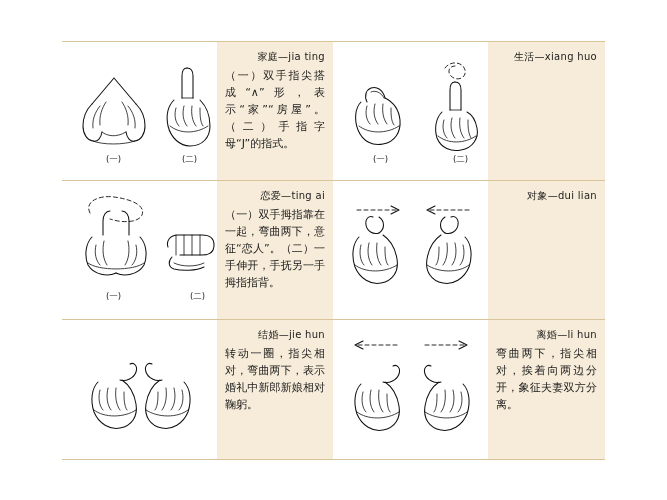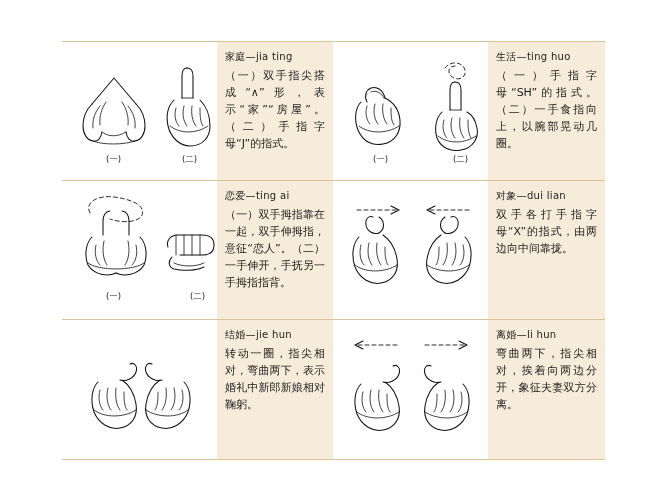--- a/index.html
+++ b/index.html
@@ -46,7 +46,7 @@
     box-sizing: border-box;
   }
   .term {
-    text-align: left;
+    text-align: right;
     font-size: 10px;
     color: #1c1c1c;
     line-height: 1.3;

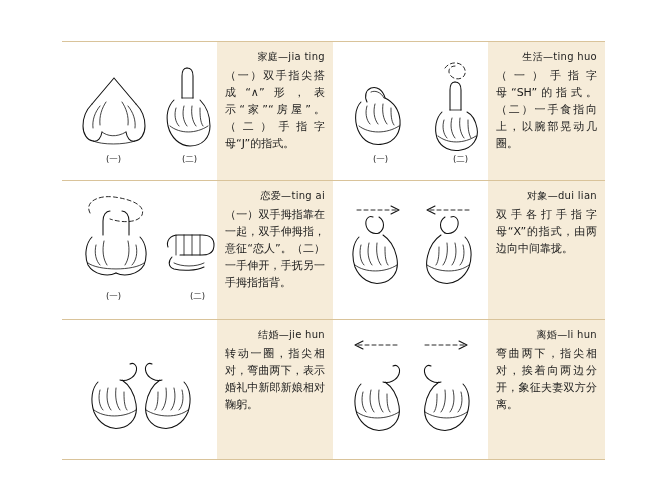--- a/index.html
+++ b/index.html
@@ -153,7 +153,7 @@
     </div>
 
     <div class="cell text">
-      <div class="term">生活—ting huo</div>
+      <div class="term">生活—xiang huo</div>
       <div class="desc">（一）手指字母“SH”的指式。（二）一手食指向上，以腕部晃动几圈。</div>
     </div>
 

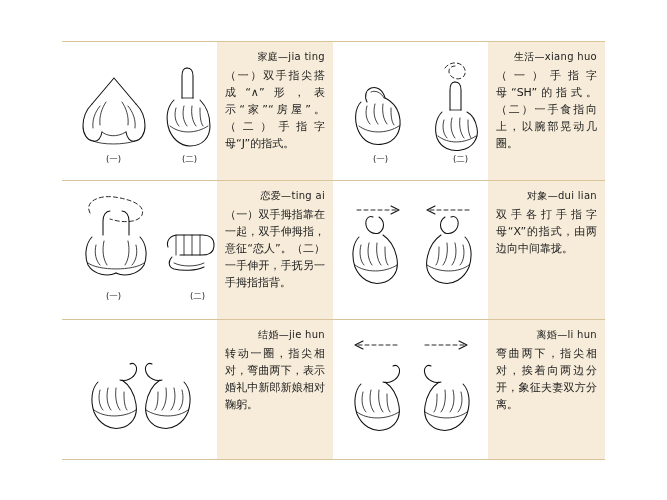--- a/index.html
+++ b/index.html
@@ -154,7 +154,6 @@
 
     <div class="cell text">
       <div class="term">生活—xiang huo</div>
-      <div class="desc">（一）手指字母“SH”的指式。（二）一手食指向上，以腕部晃动几圈。</div>
     </div>
 
     <div class="cell img">

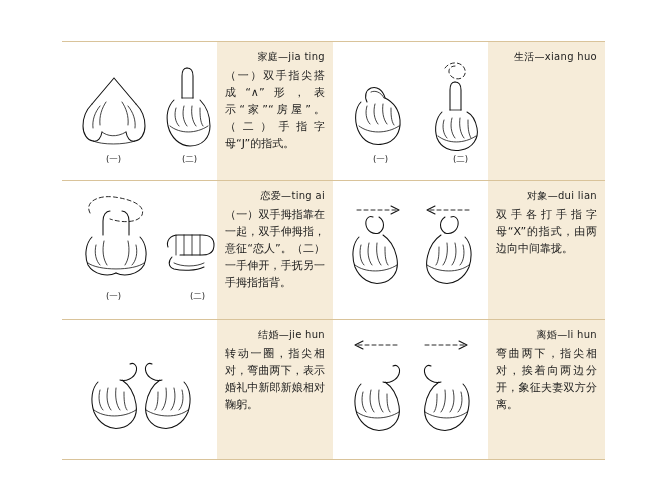--- a/index.html
+++ b/index.html
@@ -186,7 +186,7 @@
 
     <div class="cell text">
       <div class="term">恋爱—ting ai</div>
-      <div class="desc">（一）双手拇指靠在一起，双手伸拇指，意征“恋人”。（二）一手伸开，手抚另一手拇指指背。</div>
+      <div class="desc">（一）双手拇指靠在一起，弯曲两下，意征“恋人”。（二）一手伸开，手抚另一手拇指指背。</div>
     </div>
 
     <div class="cell img">

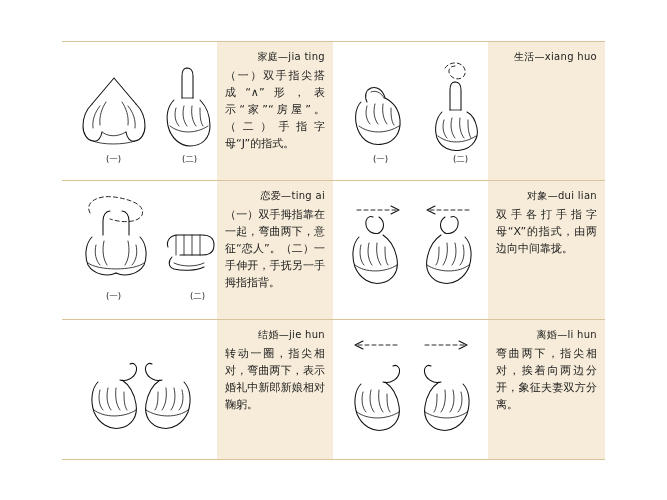--- a/index.html
+++ b/index.html
@@ -230,7 +230,6 @@
 
     <div class="cell text">
       <div class="term">对象—dui lian</div>
-      <div class="desc">双手各打手指字母“X”的指式，由两边向中间靠拢。</div>
     </div>
 
     <div class="cell img">

